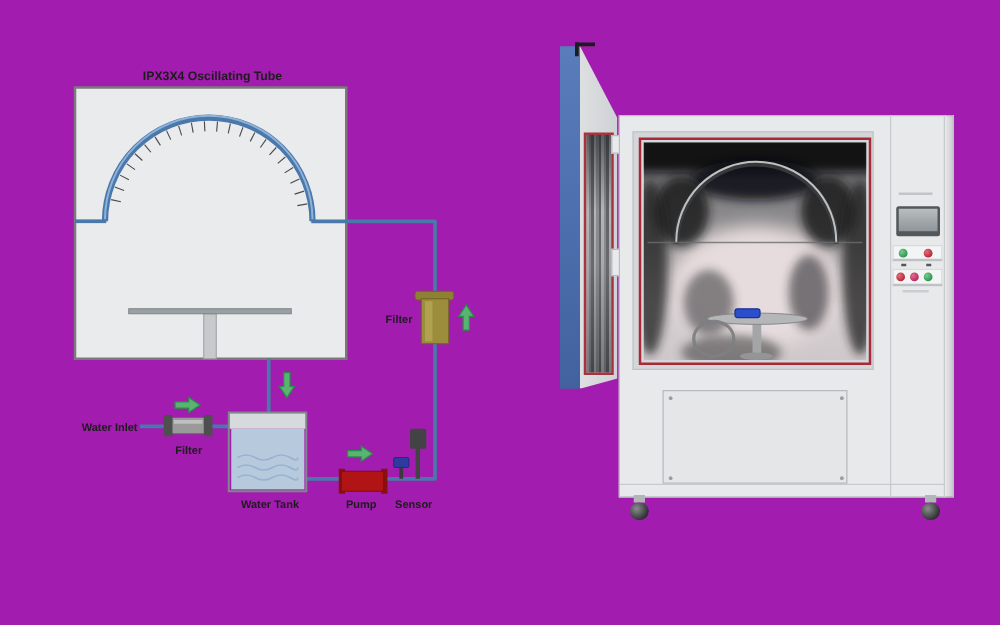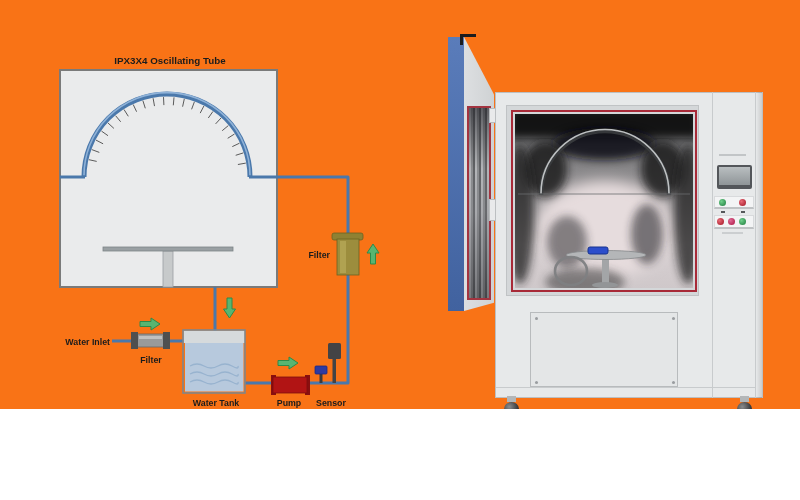--- a/index.html
+++ b/index.html
@@ -3,7 +3,7 @@
 <meta charset="utf-8">
 <style>
   html,body{margin:0;padding:0;background:#fff;}
-  .stage{position:relative;width:800px;height:409px;background:#f97316;overflow:hidden;
+  .stage{position:relative;width:800px;height:500px;background:#a21caf;overflow:hidden;
          font-family:"Liberation Sans",sans-serif;}
   .abs{position:absolute;}
 

